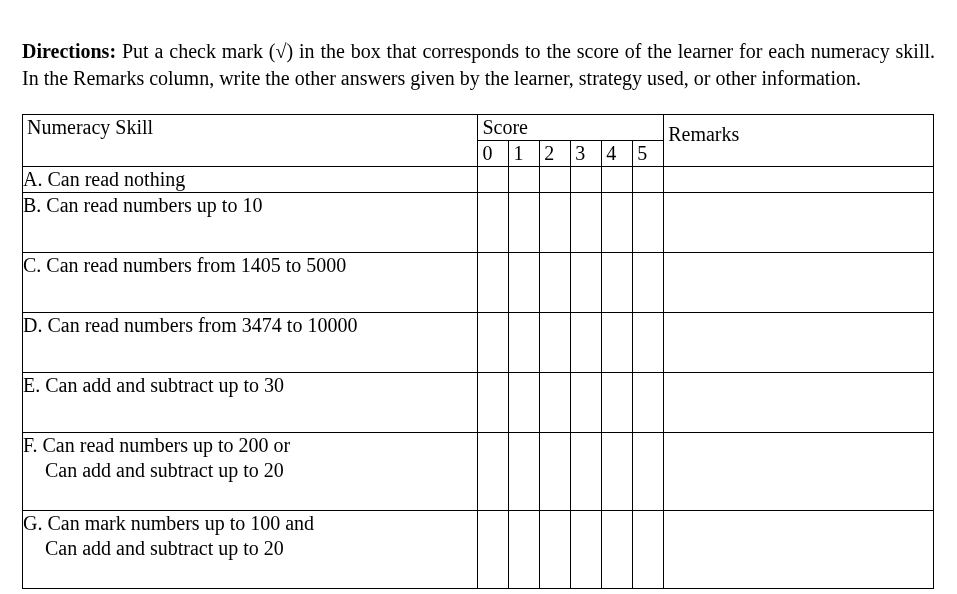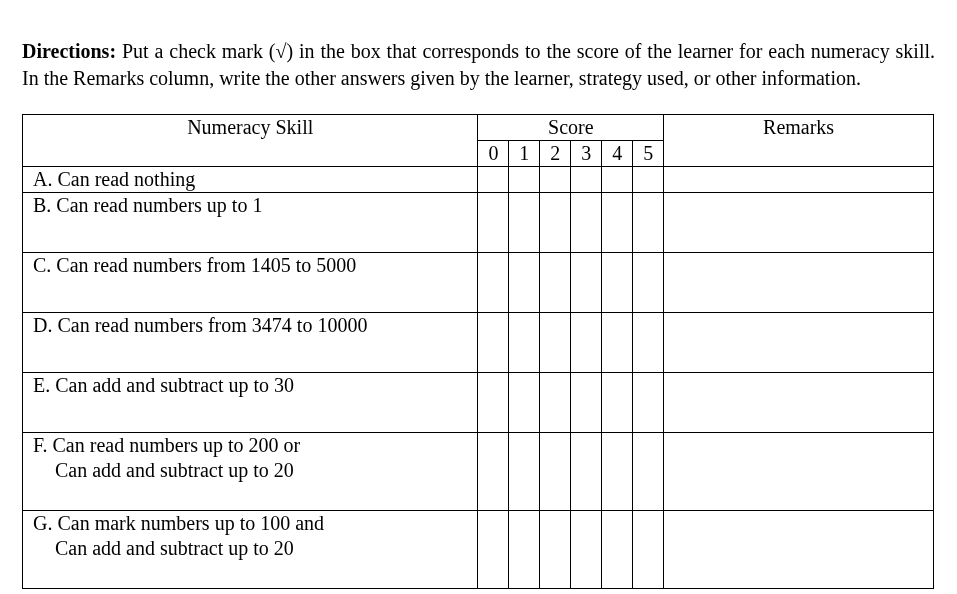--- a/index.html
+++ b/index.html
@@ -24,7 +24,7 @@
       width: 912px;
     }
     td, th { border: 1px solid #000; font-weight: normal; }
-    th { padding: 1px 4px; text-align: center; vertical-align: middle; }
+    th { padding: 1px 4px; text-align: left; vertical-align: middle; }
     td { padding: 0 10px; vertical-align: top; }
 
     .skill-col { width: 456px; }

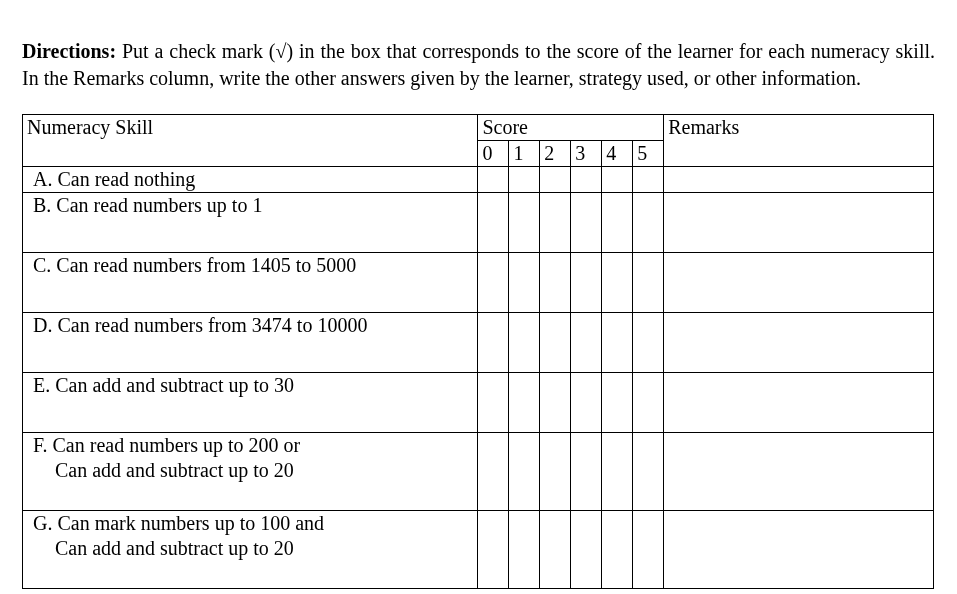--- a/index.html
+++ b/index.html
@@ -51,7 +51,7 @@
     <tr>
       <th rowspan="2" class="skill-col" style="vertical-align:top; padding-top:1px;">Numeracy Skill</th>
       <th colspan="6">Score</th>
-      <th rowspan="2" class="remarks-col" style="vertical-align:top; padding-top:1px;">Remarks</th>
+      <th rowspan="2" class="remarks-col" style="vertical-align:top; padding-top:8px;">Remarks</th>
     </tr>
     <tr>
       <th class="score-col">0</th>

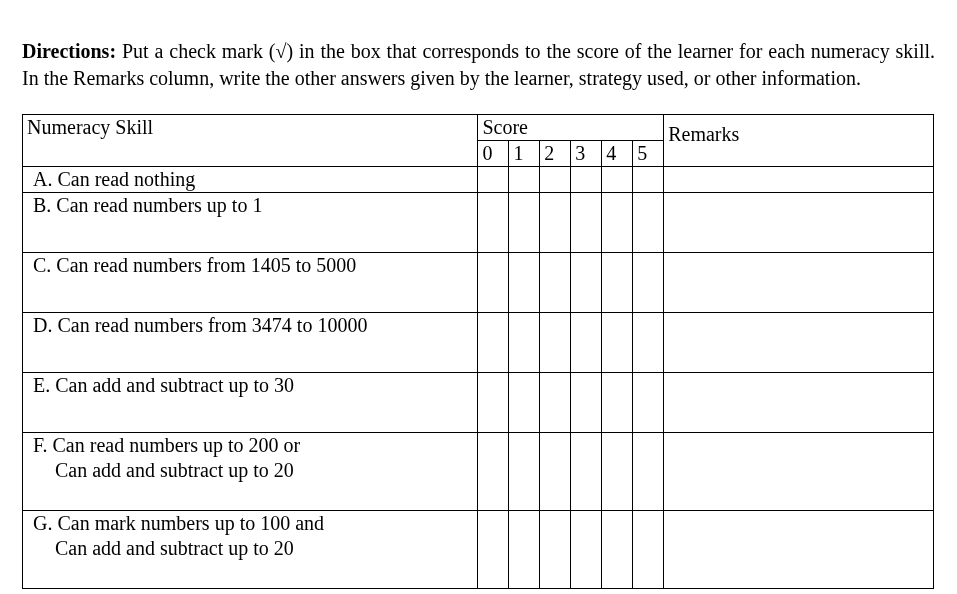--- a/index.html
+++ b/index.html
@@ -25,7 +25,7 @@
     }
     td, th { border: 1px solid #000; font-weight: normal; }
     th { padding: 1px 4px; text-align: left; vertical-align: middle; }
-    td { padding: 0 10px; vertical-align: top; }
+    td { padding: 0 0; vertical-align: top; }
 
     .skill-col { width: 456px; }
     .score-col { width: 31px; }

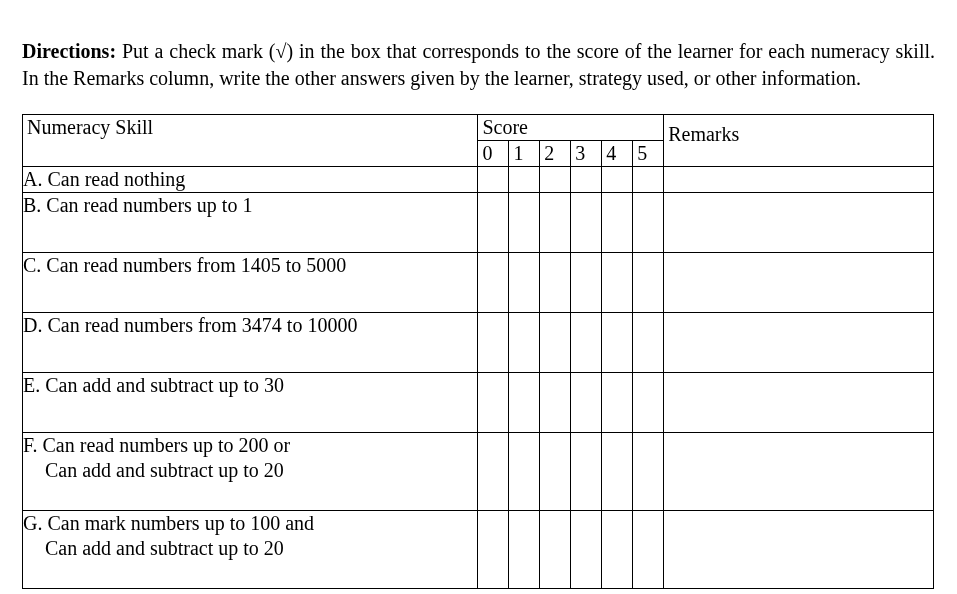--- a/index.html
+++ b/index.html
@@ -74,7 +74,7 @@
       <td></td>
     </tr>
     <tr class="row-h2">
-      <td class="skill-cell">B. Can read numbers up to 1</td>
+      <td class="skill-cell">B. Can read numbers up to 10</td>
       <td class="score-box"></td>
       <td class="score-box"></td>
       <td class="score-box"></td>

